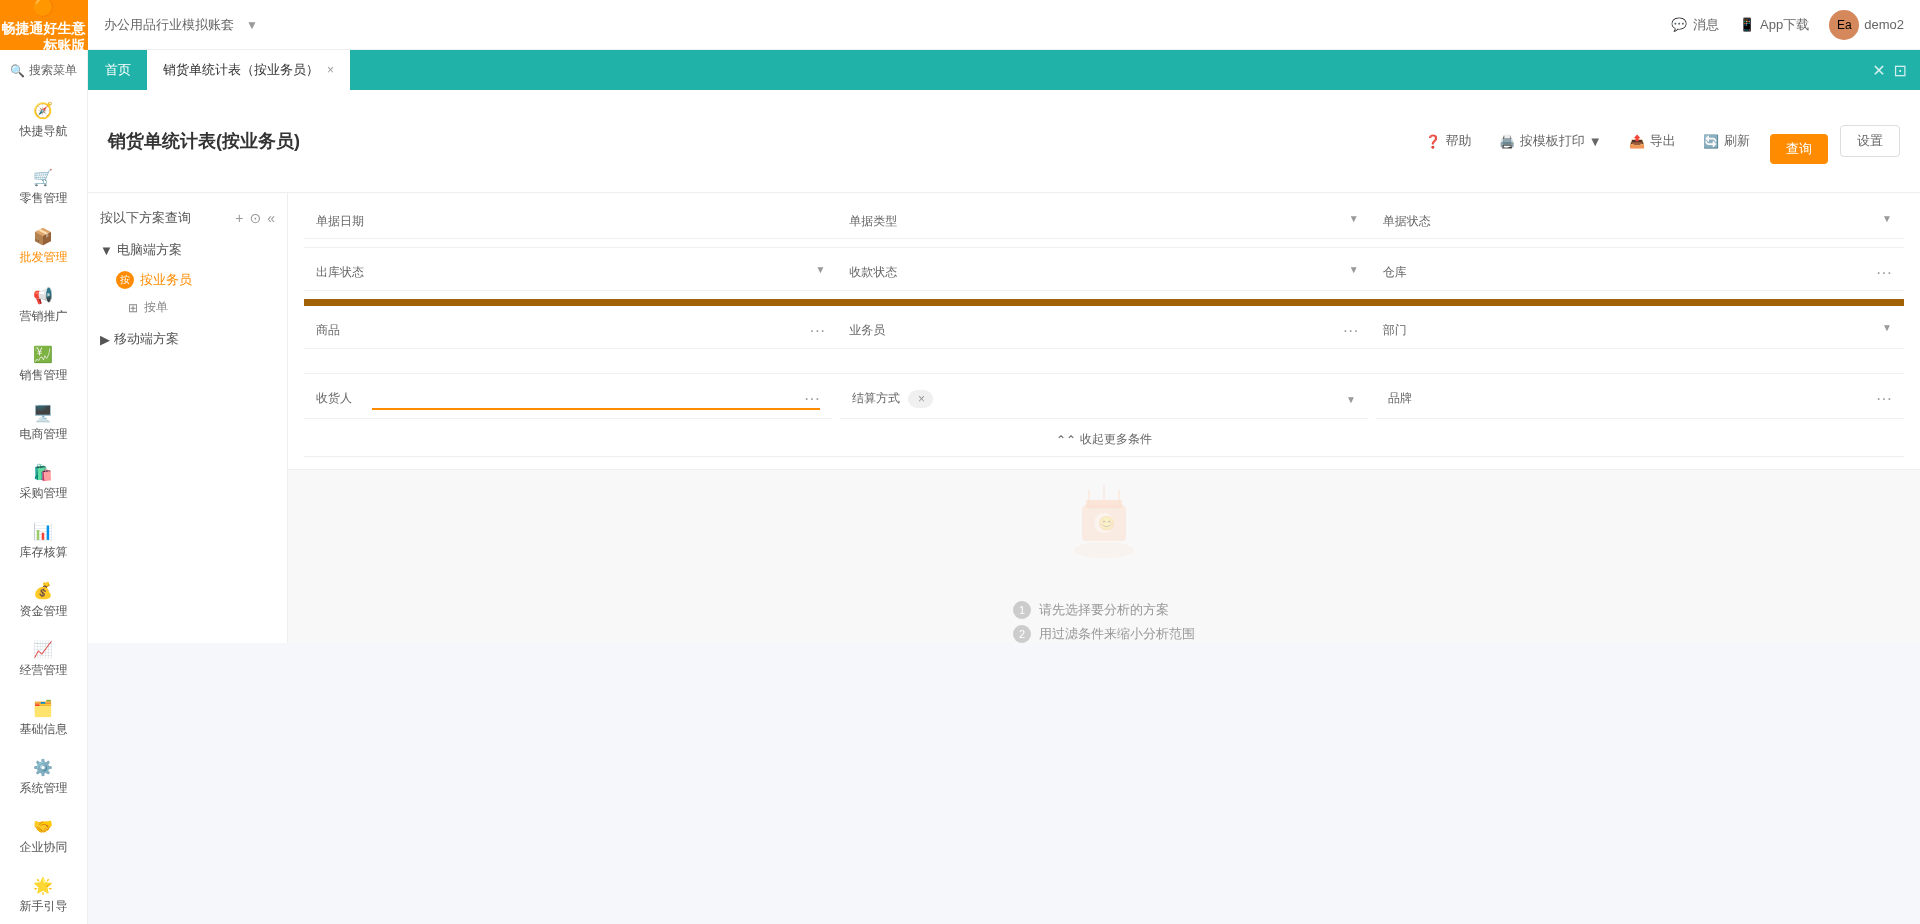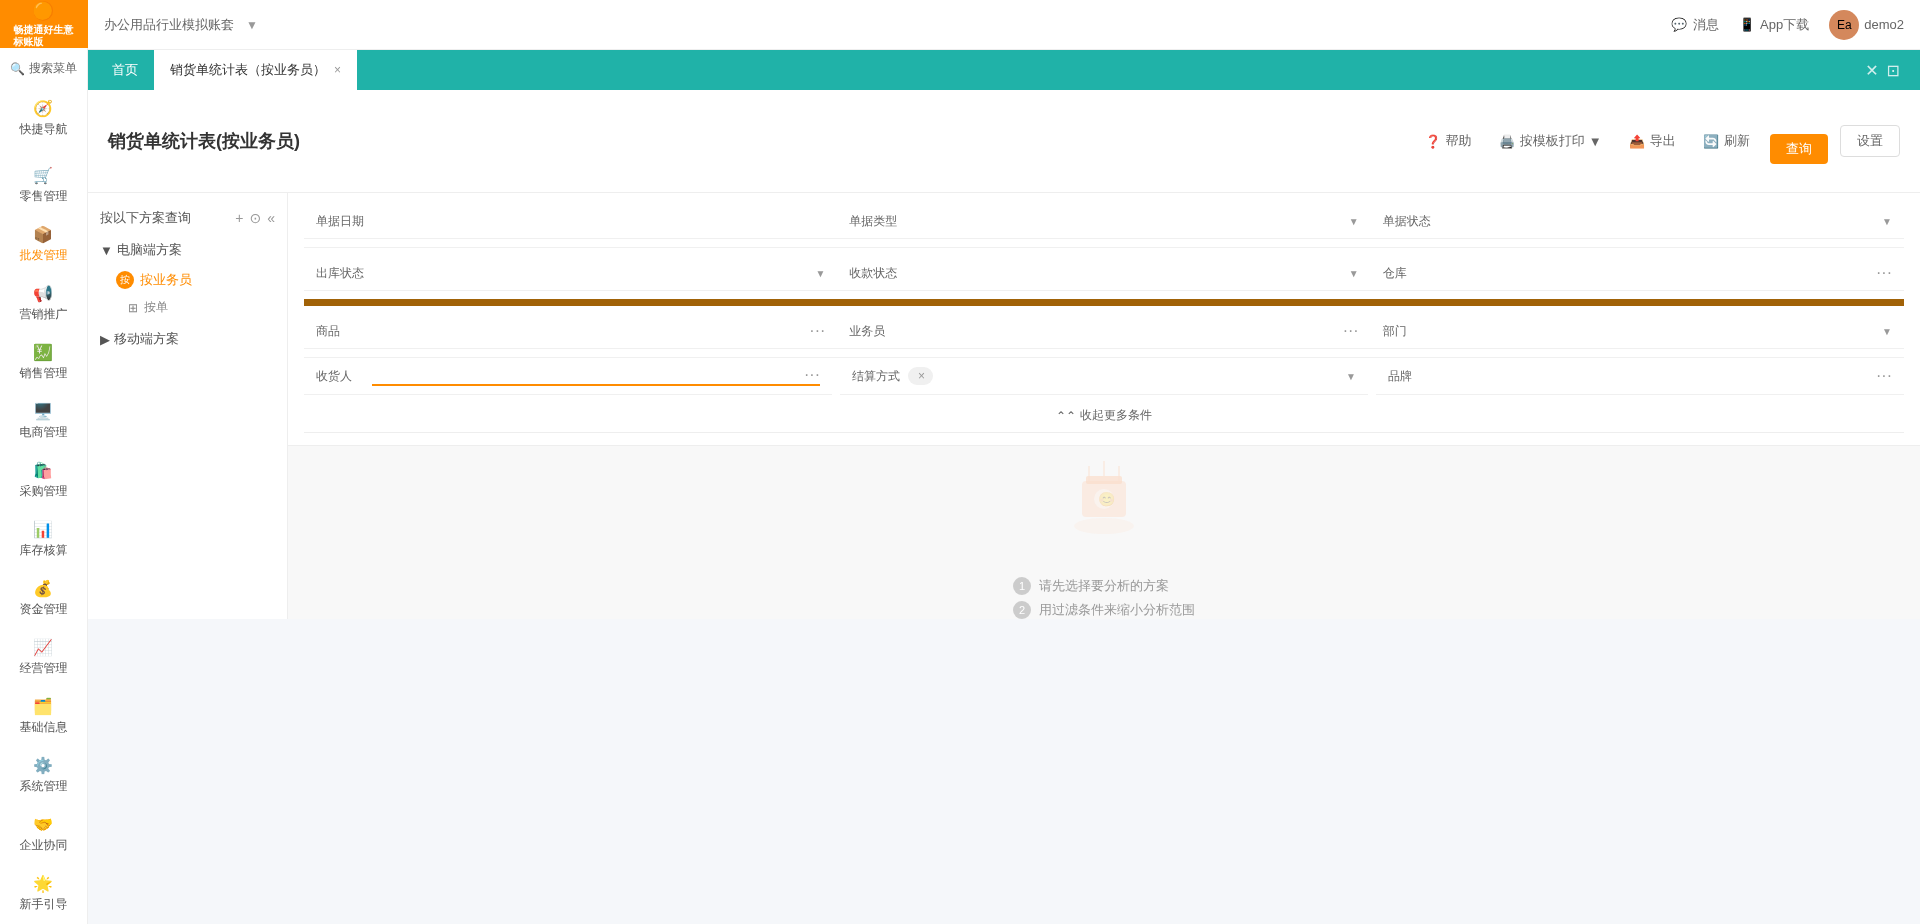--- a/index.html
+++ b/index.html
@@ -9,7 +9,7 @@
     .sidebar { width: 88px; background: #fff; border-right: 1px solid #eee; display: flex; flex-direction: column; align-items: center; padding-top: 0; flex-shrink: 0; }
     .sidebar-logo { width: 88px; height: 50px; background: #ff8c00; display: flex; align-items: center; justify-content: center; flex-direction: column; color: white; font-size: 11px; font-weight: bold; }
     .sidebar-logo .logo-icon { font-size: 18px; margin-bottom: 2px; }
-    .sidebar-logo .logo-text { font-size: 10px; line-height: 1.2; text-align: left; }
+    .sidebar-logo .logo-text { font-size: 14px; line-height: 1.2; text-align: right; }
     .sidebar-search { padding: 8px 8px; width: 100%; }
     .sidebar-search-btn { width: 100%; background: none; border: none; color: #666; font-size: 12px; cursor: pointer; padding: 4px 0; display: flex; align-items: center; justify-content: center; gap: 4px; }
     .sidebar-nav-item { width: 100%; padding: 10px 8px; text-align: center; cursor: pointer; font-size: 12px; color: #555; display: flex; flex-direction: column; align-items: center; gap: 3px; }

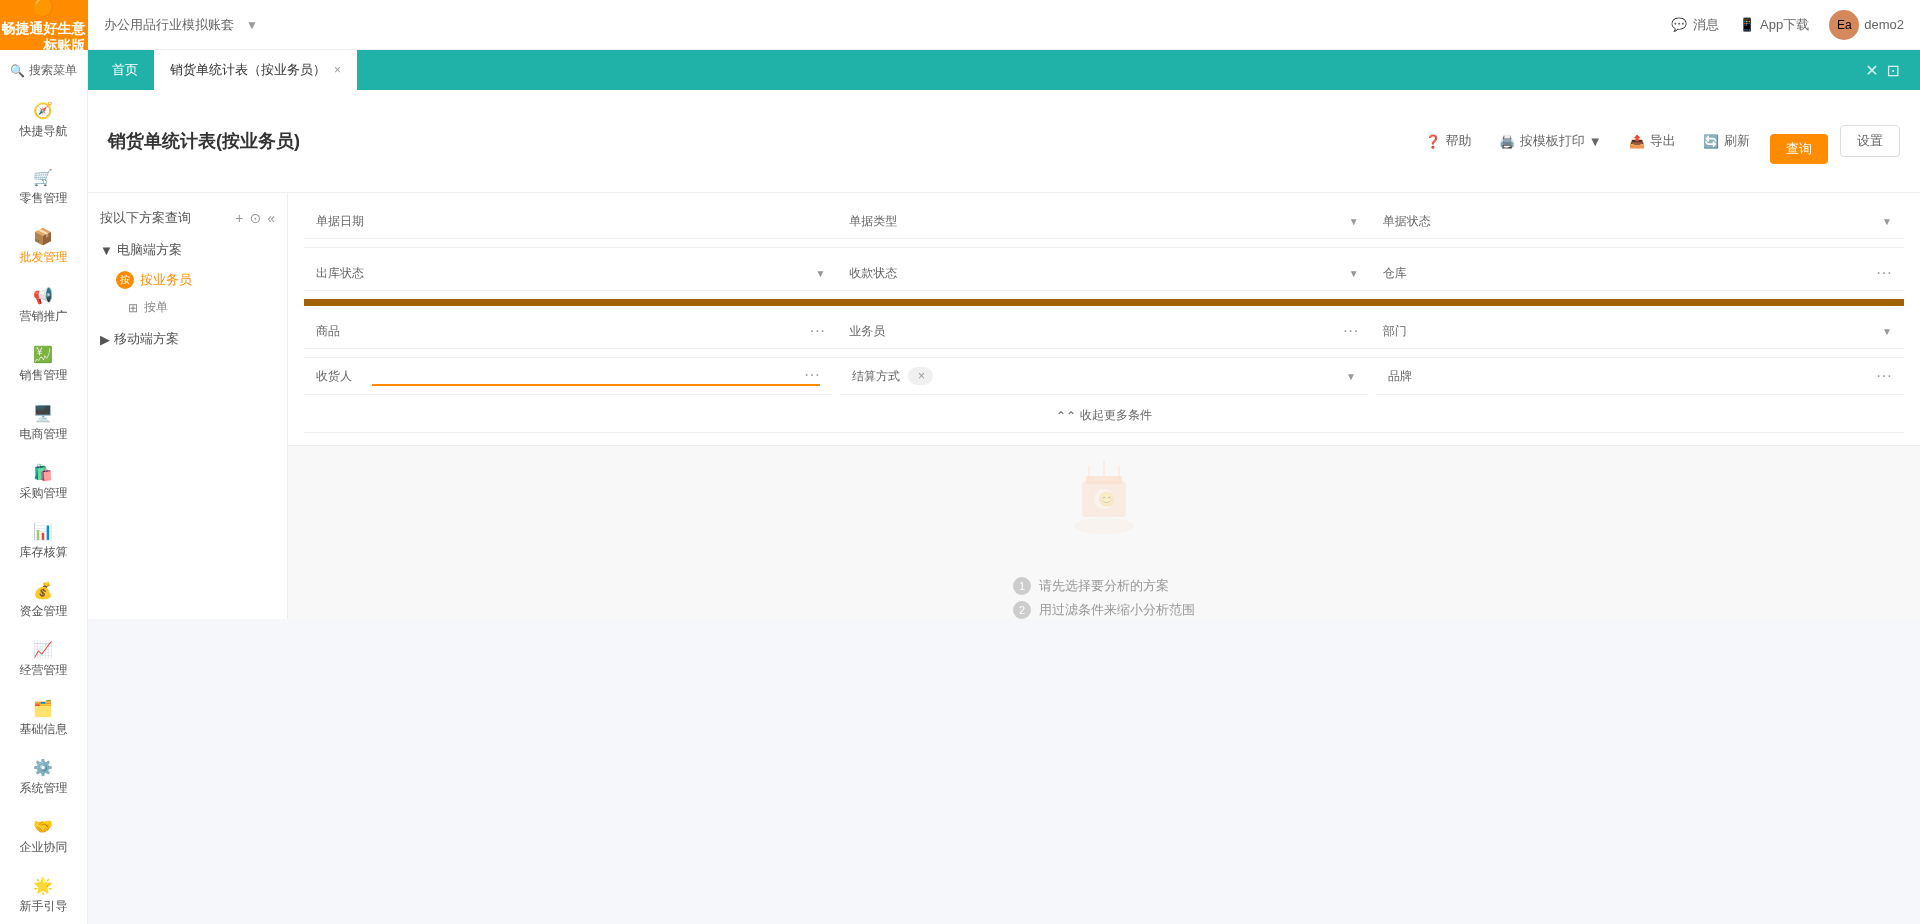--- a/index.html
+++ b/index.html
@@ -30,7 +30,7 @@
     .user-avatar { width: 30px; height: 30px; border-radius: 50%; background: #d4885c; display: flex; align-items: center; justify-content: center; color: #000000; font-size: 12px; overflow: hidden; }
 
     
-    .tabbar { height: 40px; background: #20b2a8; display: flex; align-items: center; padding: 0 8px; flex-shrink: 0; }
+    .tabbar { height: 40px; background: #20b2a8; display: flex; align-items: center; padding: 0 1px; flex-shrink: 0; }
     .tab-item { height: 40px; display: flex; align-items: center; padding: 0 16px; font-size: 13px; color: white; cursor: pointer; position: relative; gap: 8px; }
     .tab-item.home { background: #20b2a8; }
     .tab-item.active { background: #fff; color: #333; }

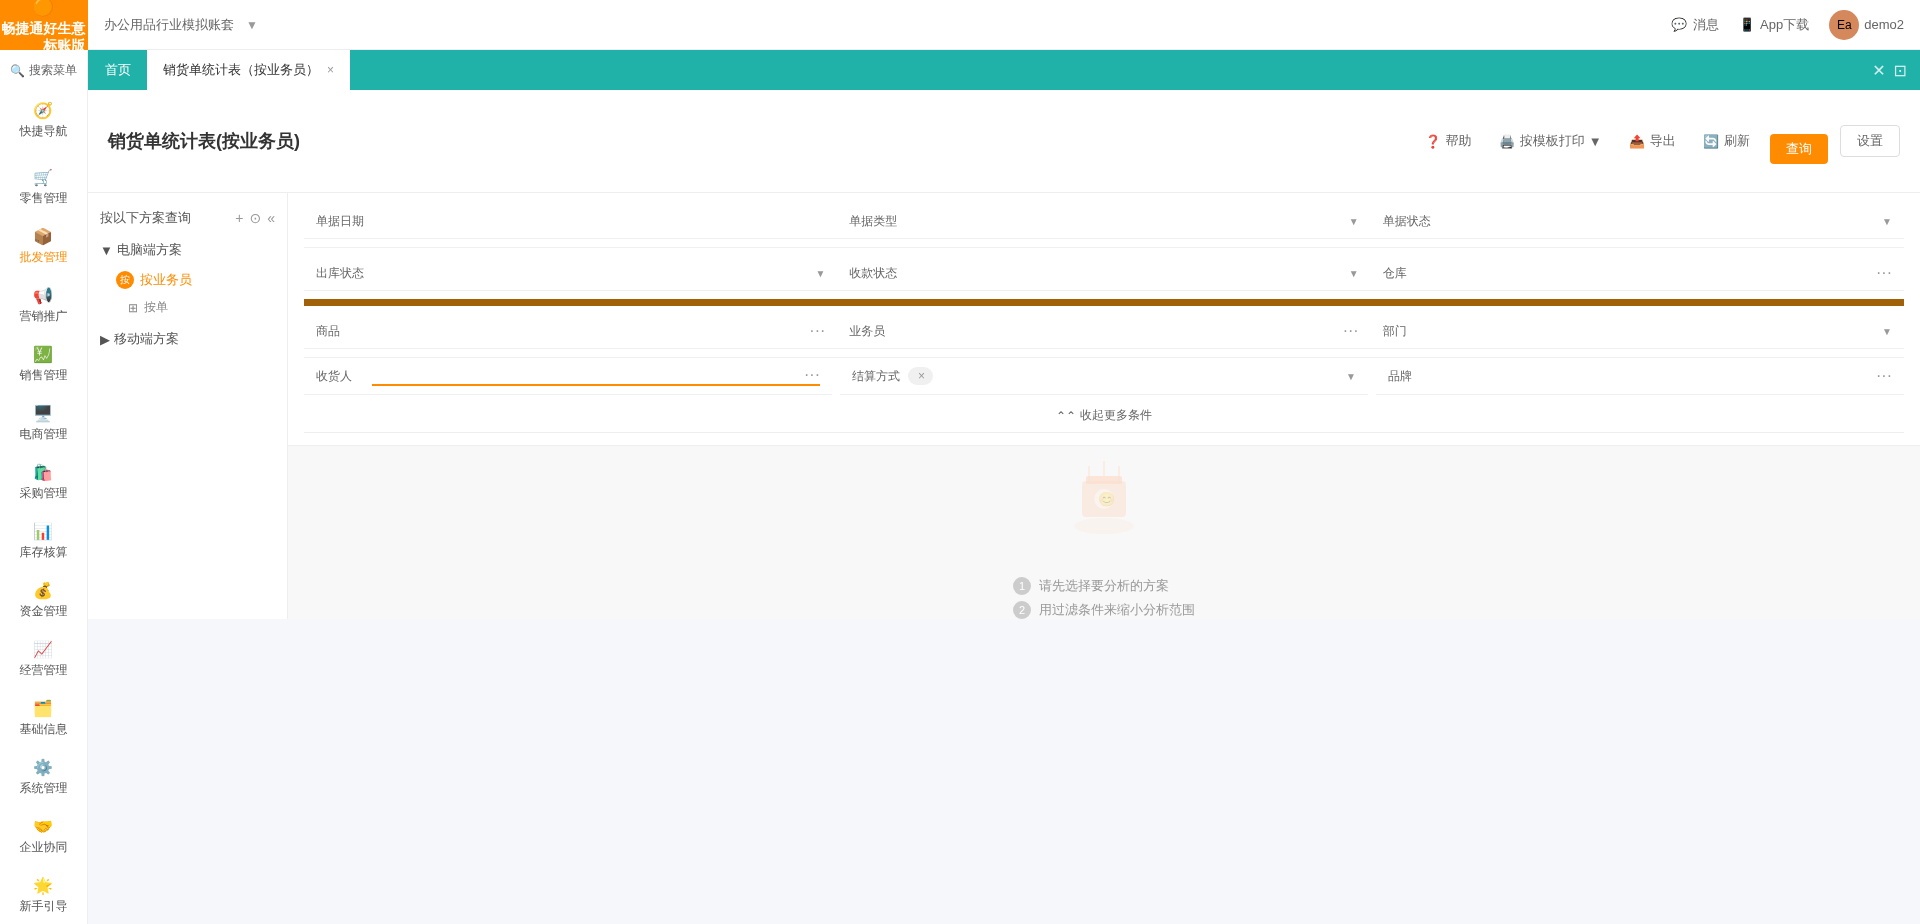--- a/index.html
+++ b/index.html
@@ -80,7 +80,7 @@
     .empty-hints { display: flex; flex-direction: column; gap: 6px; }
     .empty-hint { display: flex; align-items: center; gap: 8px; font-size: 13px; color: #999; }
     .hint-num { width: 18px; height: 18px; border-radius: 50%; background: #ccc; color: white; display: flex; align-items: center; justify-content: center; font-size: 11px; flex-shrink: 0; }
-    .filter-cell { display: flex; align-items: center; padding: 8px 12px; border-bottom: 1px solid #f0f0f0; }
+    .filter-cell { display: flex; align-items: flex-start; padding: 8px 12px; border-bottom: 1px solid #f0f0f0; }
     .filter-cell-label { font-size: 12px; color: #666; width: 56px; flex-shrink: 0; }
     .filter-cell-value { flex: 1; font-size: 12px; color: #999; border: none; outline: none; background: transparent; cursor: pointer; display: flex; align-items: center; justify-content: space-between; }
 

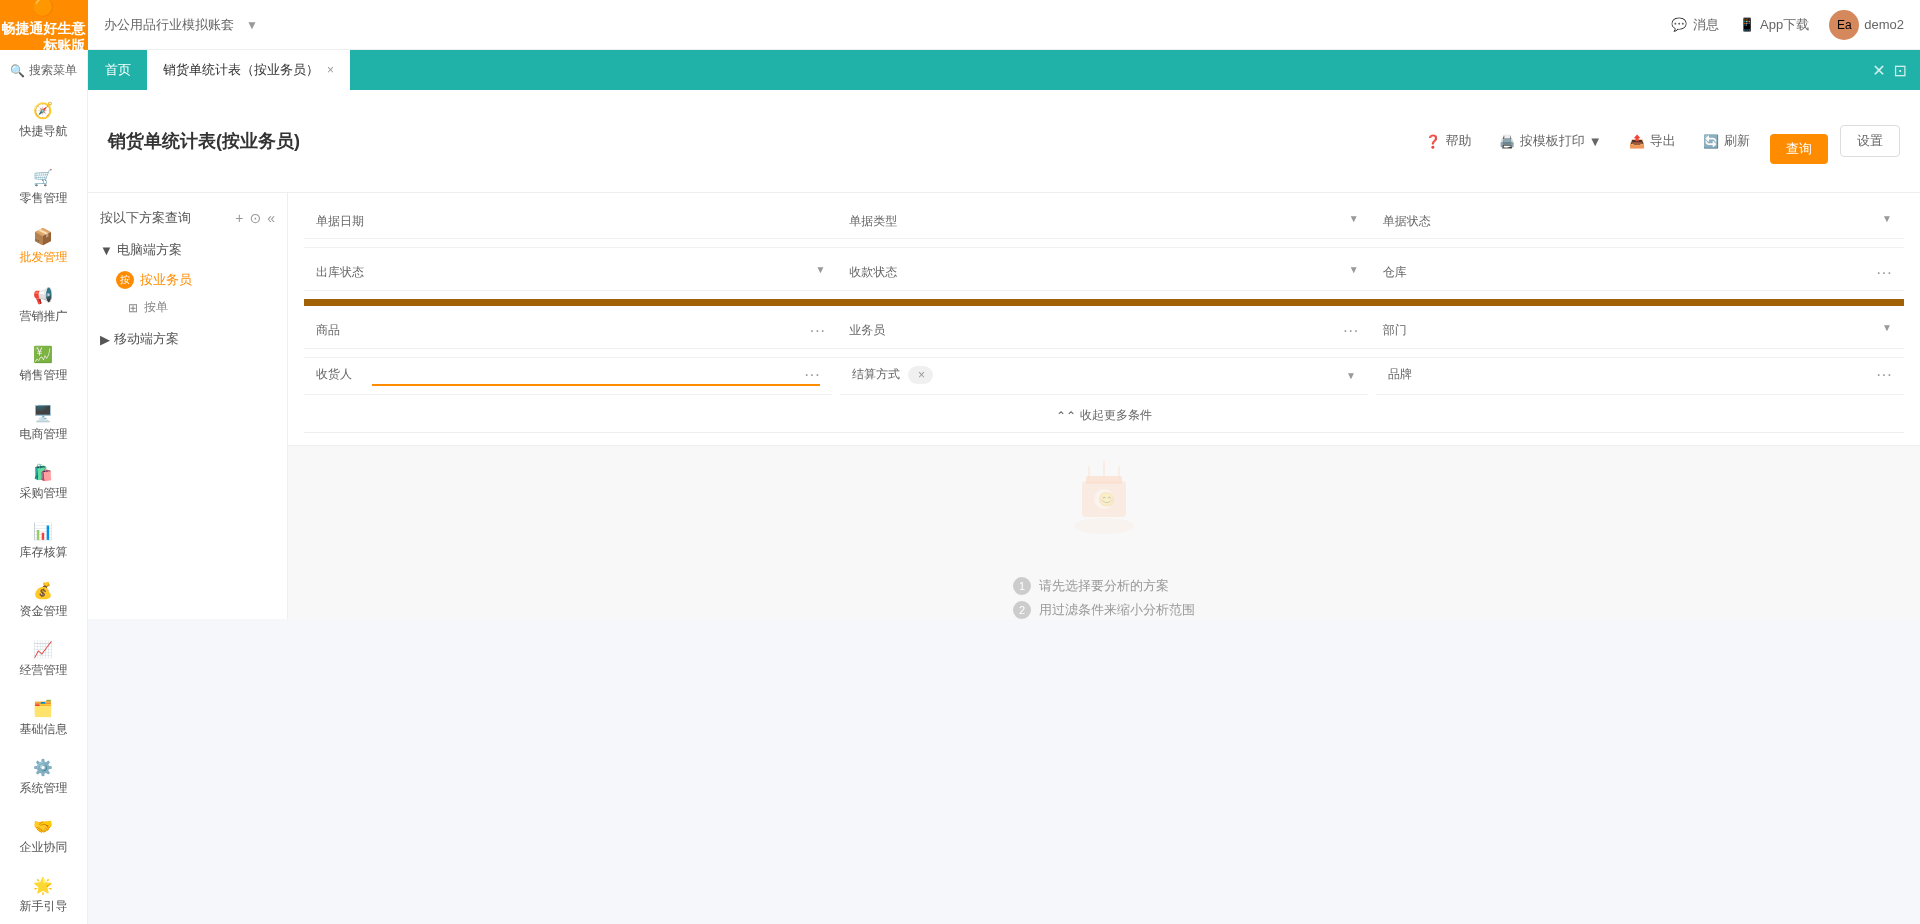--- a/index.html
+++ b/index.html
@@ -335,7 +335,7 @@
             </div>
           </div>
 
-          <div style="display:grid; grid-template-columns:1fr 1fr 1fr; border-bottom:1px solid #f0f0f0; padding-bottom:8px; ">
+          <div style="display:grid; grid-template-columns:1fr 1fr 1fr; border-bottom:1px solid #f0f0f0; padding-bottom:24px; margin-bottom:8px;">
             <div class="filter-cell">
               <span class="filter-cell-label">商品</span>
               <div class="filter-cell-value">

